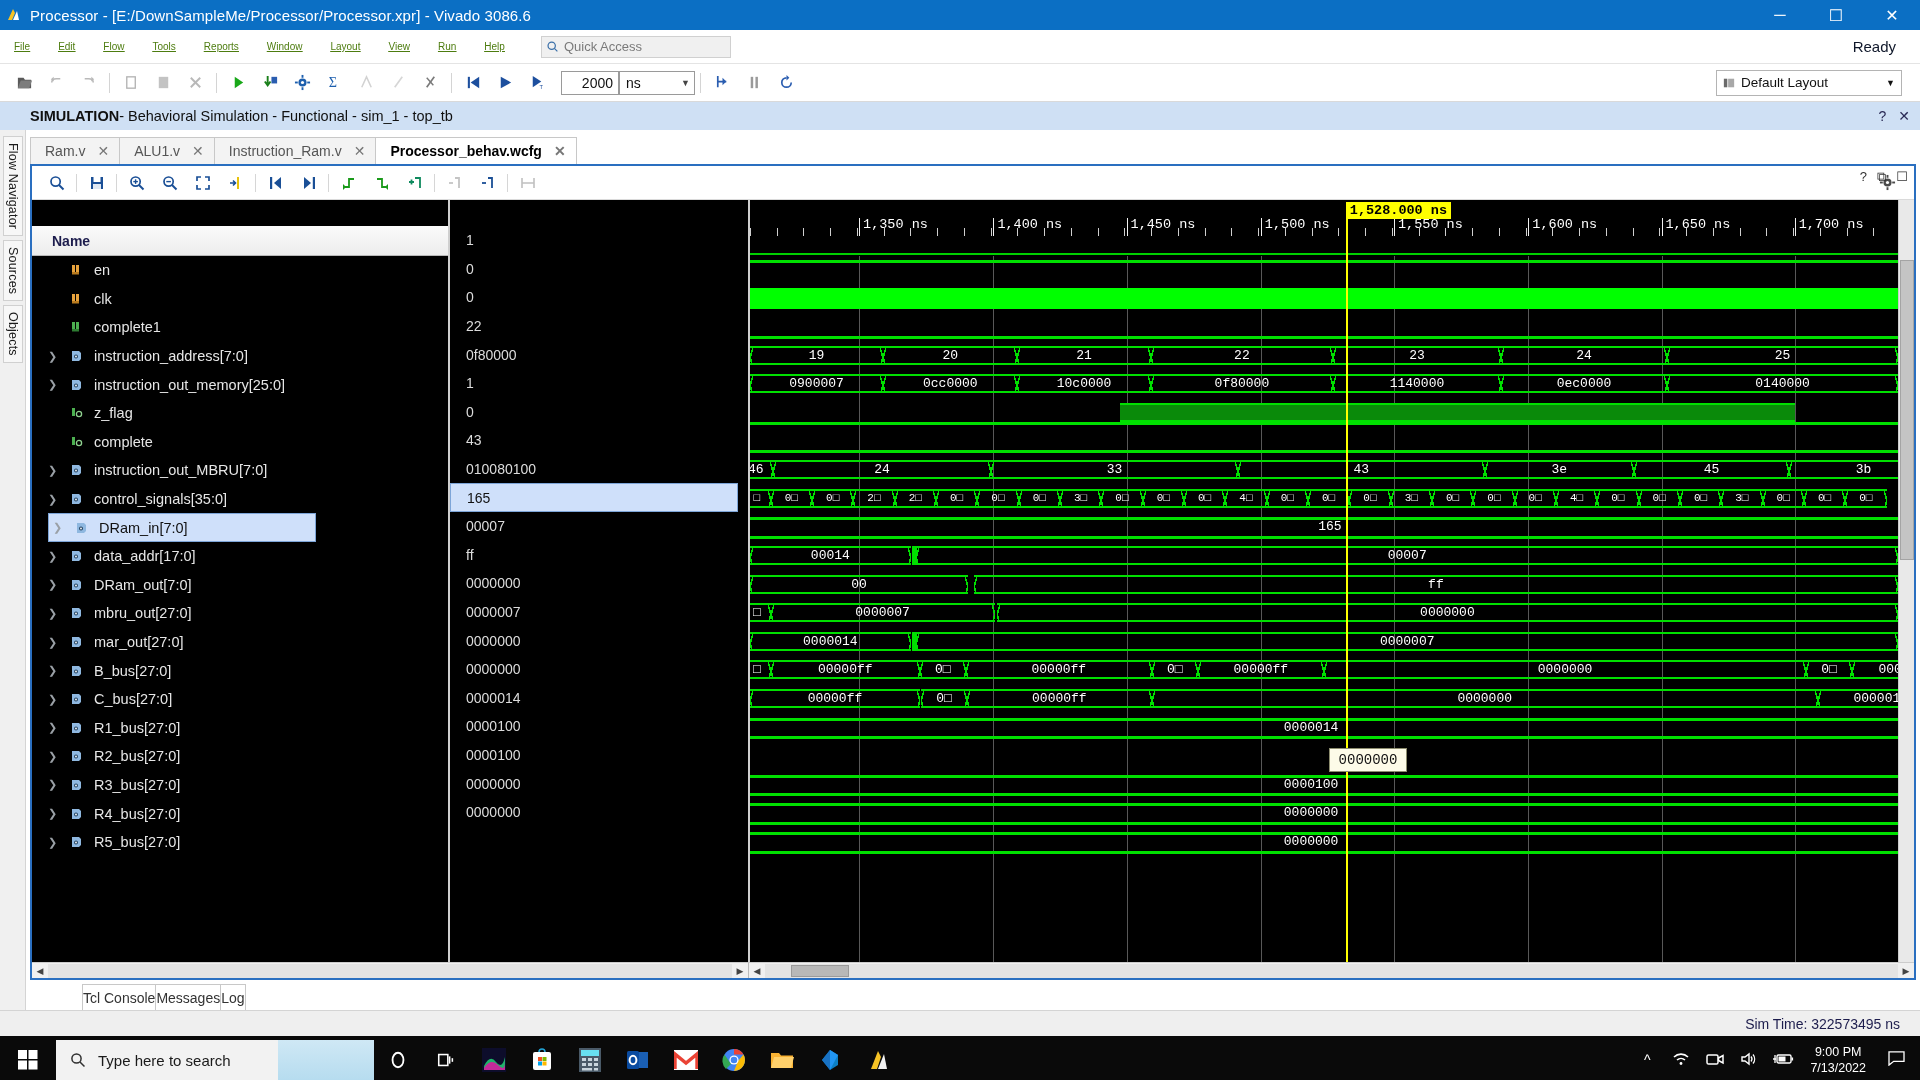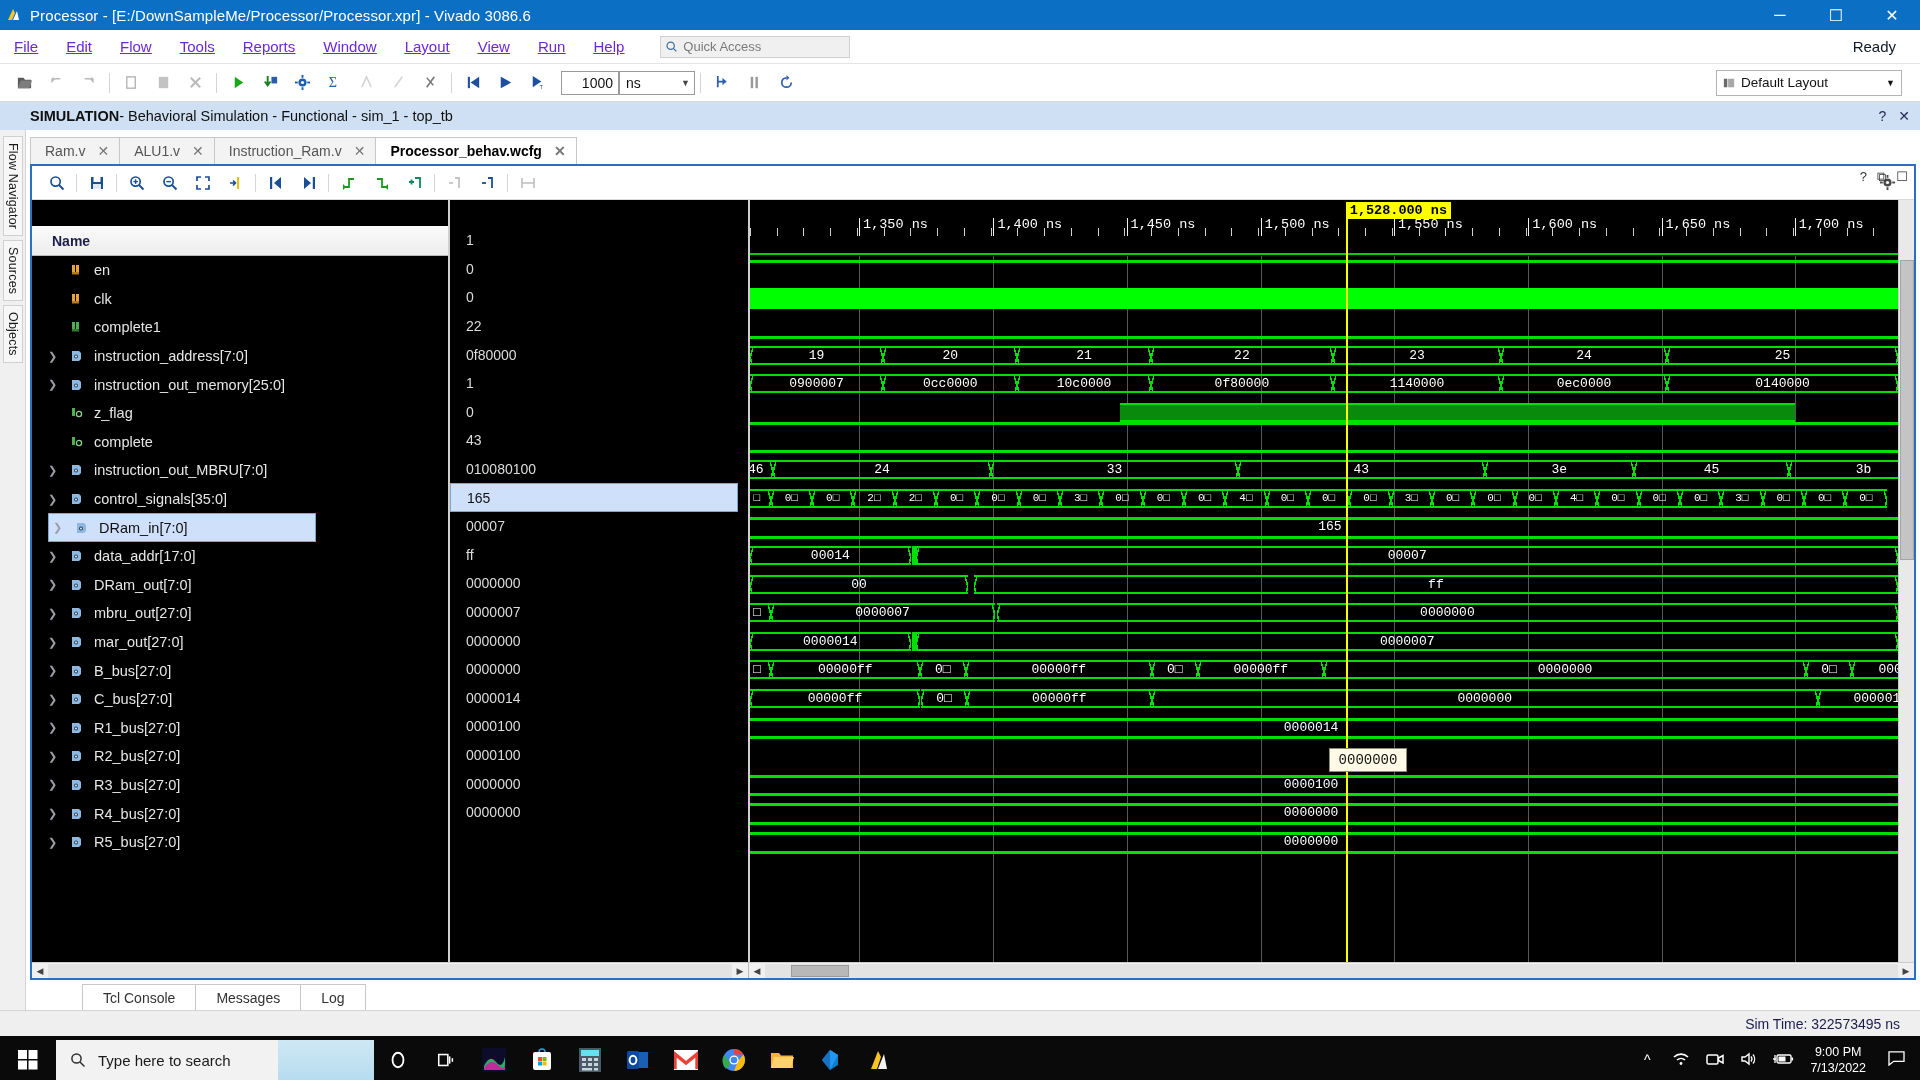--- a/index.html
+++ b/index.html
@@ -36,7 +36,7 @@
     position: relative;
   }
   #menubar .mi {
-    padding: 3px 14px; font-size: 15px; color: #6d28d9; text-decoration: underline;
+    padding: 3px 14px; font-size: 10px; color: #4d7c0f; text-decoration: underline;
   }
   #menubar .mi u { text-decoration: underline; }
   #quickaccess {

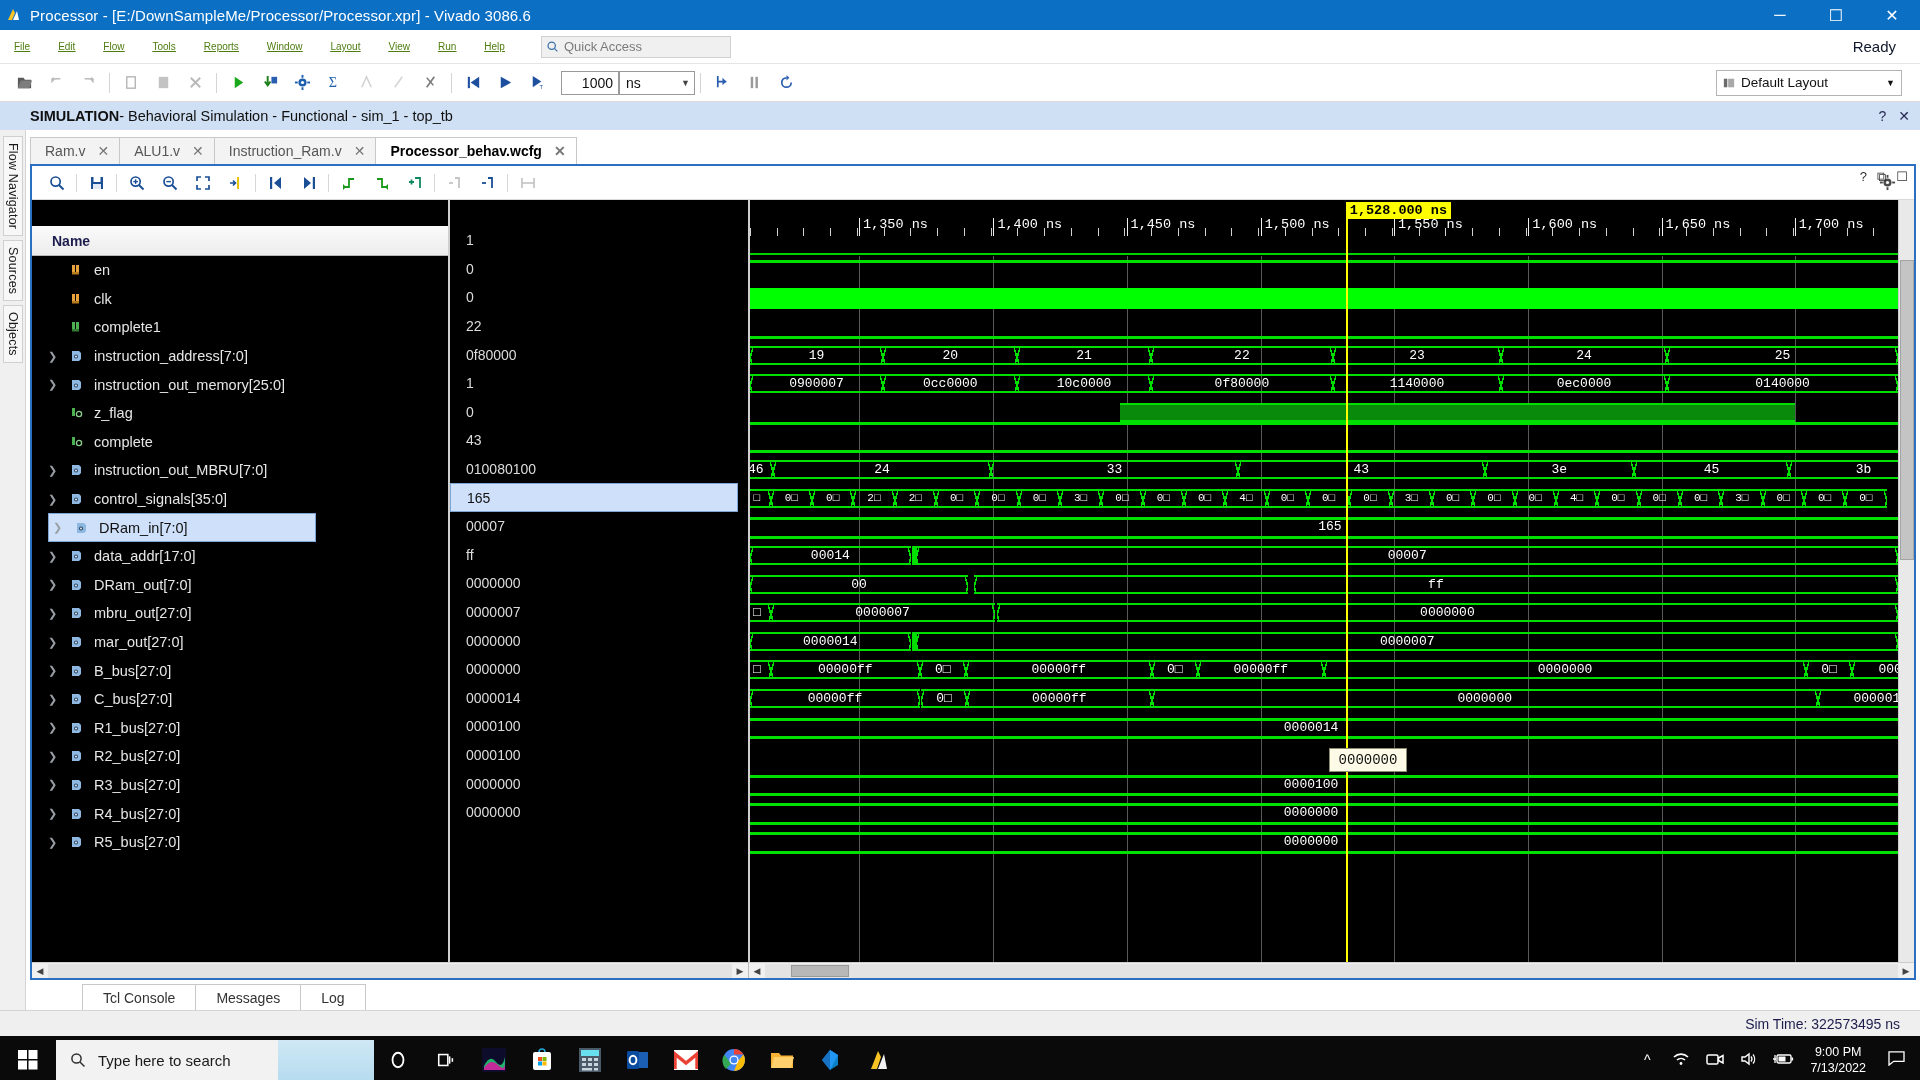--- a/index.html
+++ b/index.html
@@ -390,7 +390,7 @@
         <text x="11" y="16" font-size="6" fill="#1d4f9e">T</text>
       </svg>
     </div>
-  <div id="timefield">1000</div>
+  <div id="timefield">2000</div>
   <div id="timeunit">
     <span>ns</span>
     <span style="font-size:9px;color:#444">▼</span>

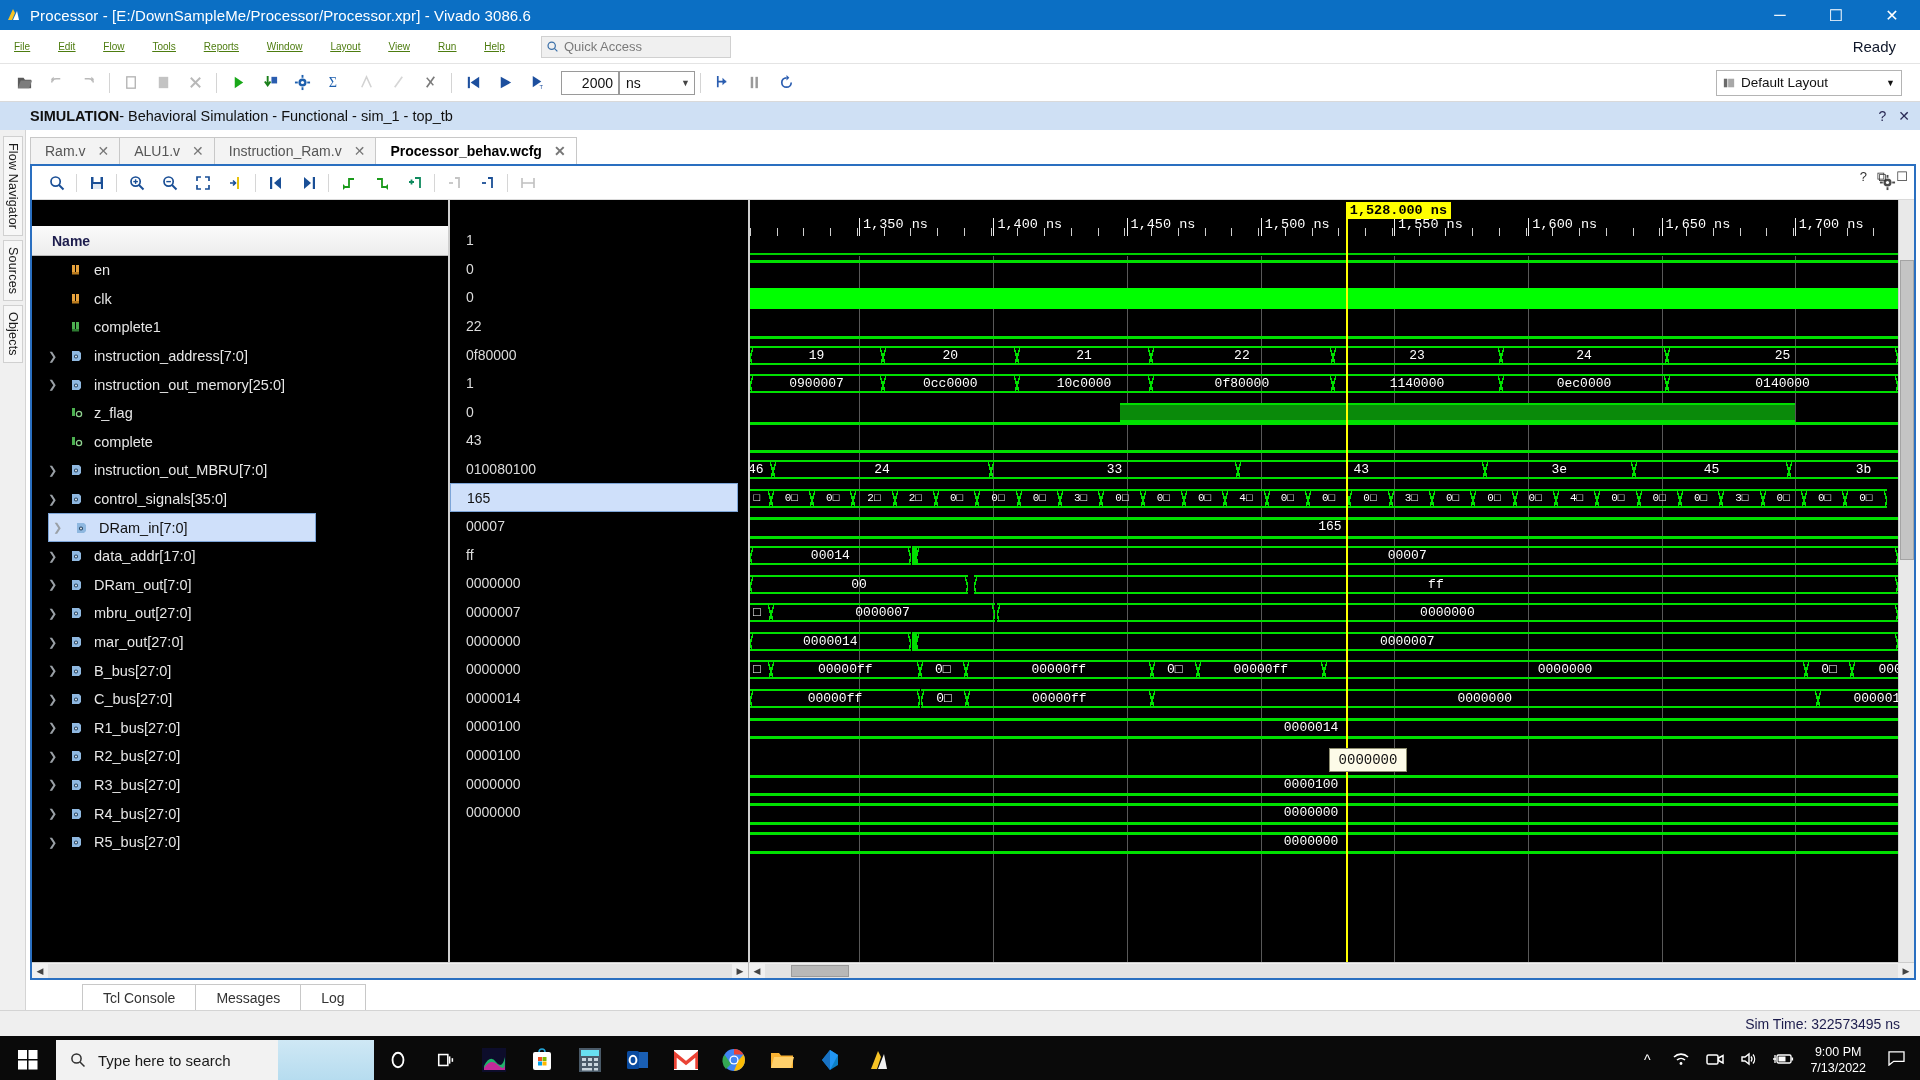--- a/index.html
+++ b/index.html
@@ -223,7 +223,7 @@
   
   #bottomtabs { height: 30px; background: #fff; display: flex; align-items: flex-end; padding-left: 52px; }
   .btab {
-    height: 26px; padding: 0 20px; font-size: 14px; color: #333;
+    height: 26px; padding: 0 0; font-size: 14px; color: #333;
     border: 1px solid #c8c8c8; border-bottom: none; background: #fff;
     display: flex; align-items: center; margin-right: -1px;
   }

